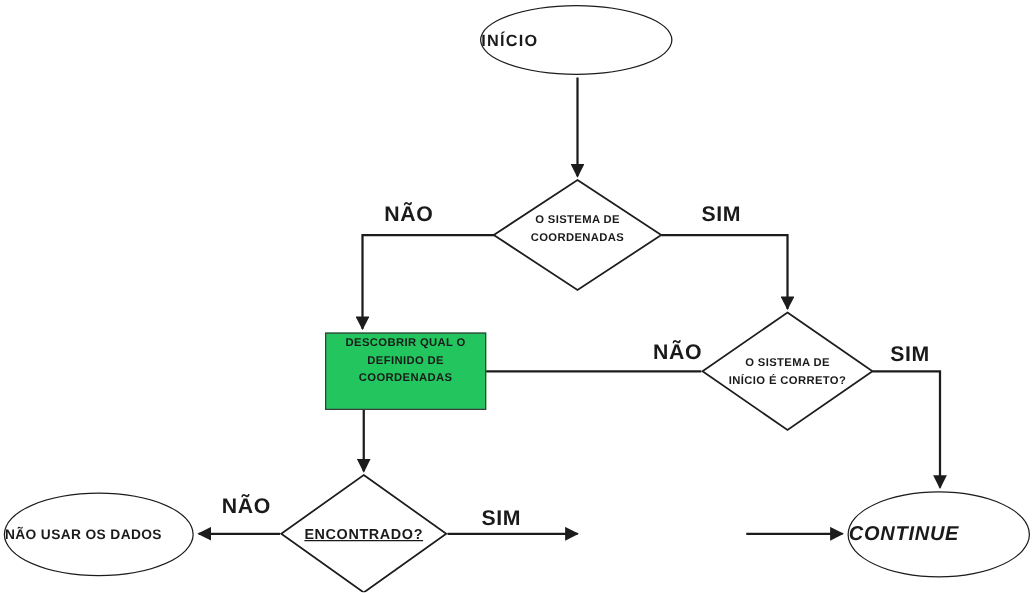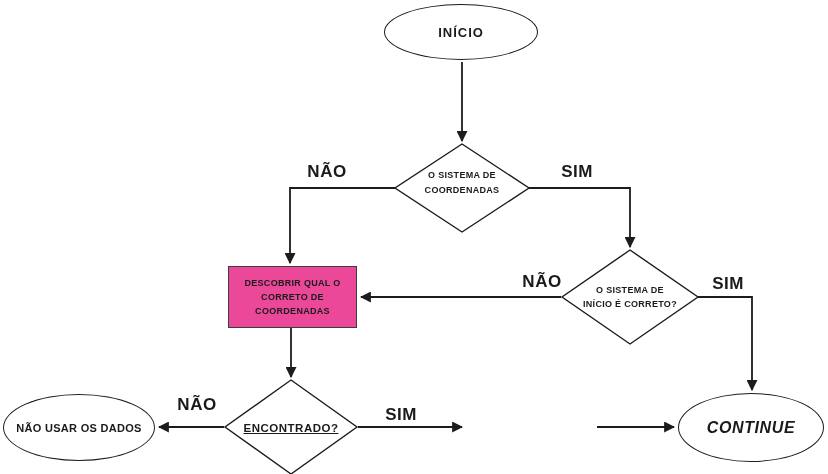--- a/index.html
+++ b/index.html
@@ -18,7 +18,7 @@
     position: absolute;
     display: flex;
     align-items: center;
-    justify-content: center;
+    justify-content: flex-start;
     text-align: center;
     font-weight: bold;
     color: var(--text, #1a1a1a);

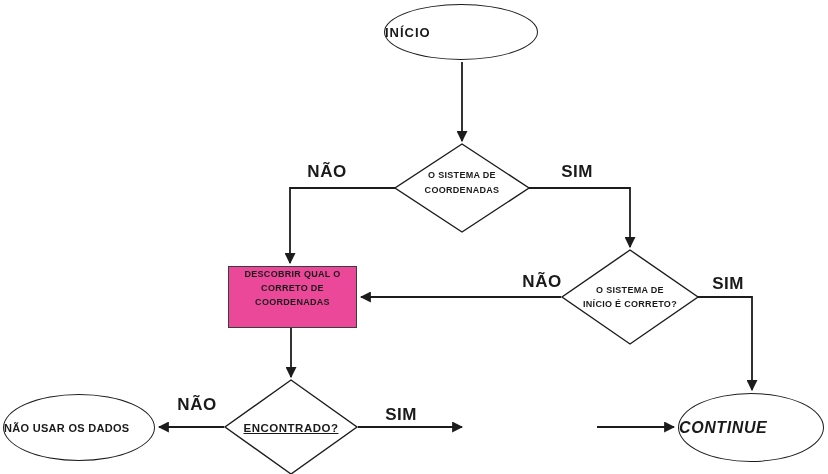--- a/index.html
+++ b/index.html
@@ -31,8 +31,9 @@
   }
   .rect {
     border: 1.3px solid #3c3c3c;
-    background: #ec4899;
+    background: #22c55e;
     flex-direction: column;
+    margin-left: 32px;
   }
   .diamond-text {
     position: absolute;

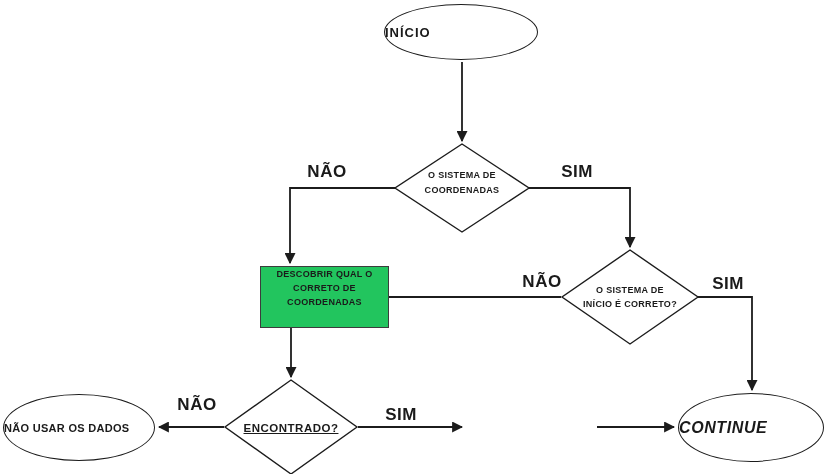--- a/index.html
+++ b/index.html
@@ -98,7 +98,7 @@
 
   <div class="node rect t-box" style="left:228px; top:266px; width:129px; height:62px;">
     <div>DESCOBRIR QUAL O</div>
-    <div>CORRETO DE COORDENADAS</div>
+    <div>DEFINIDO DE COORDENADAS</div>
   </div>
 
   <div class="diamond-text t-small2" style="left:630px; top:297px; width:130px;">

